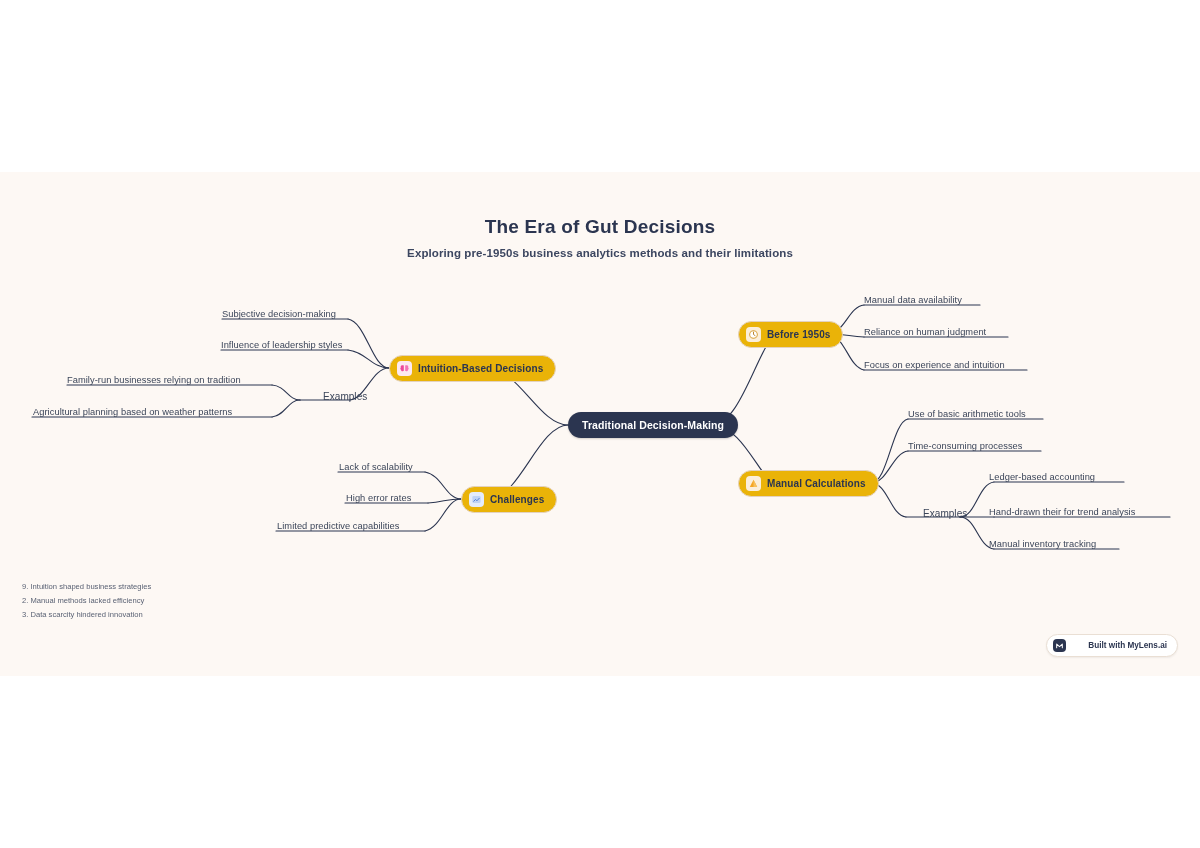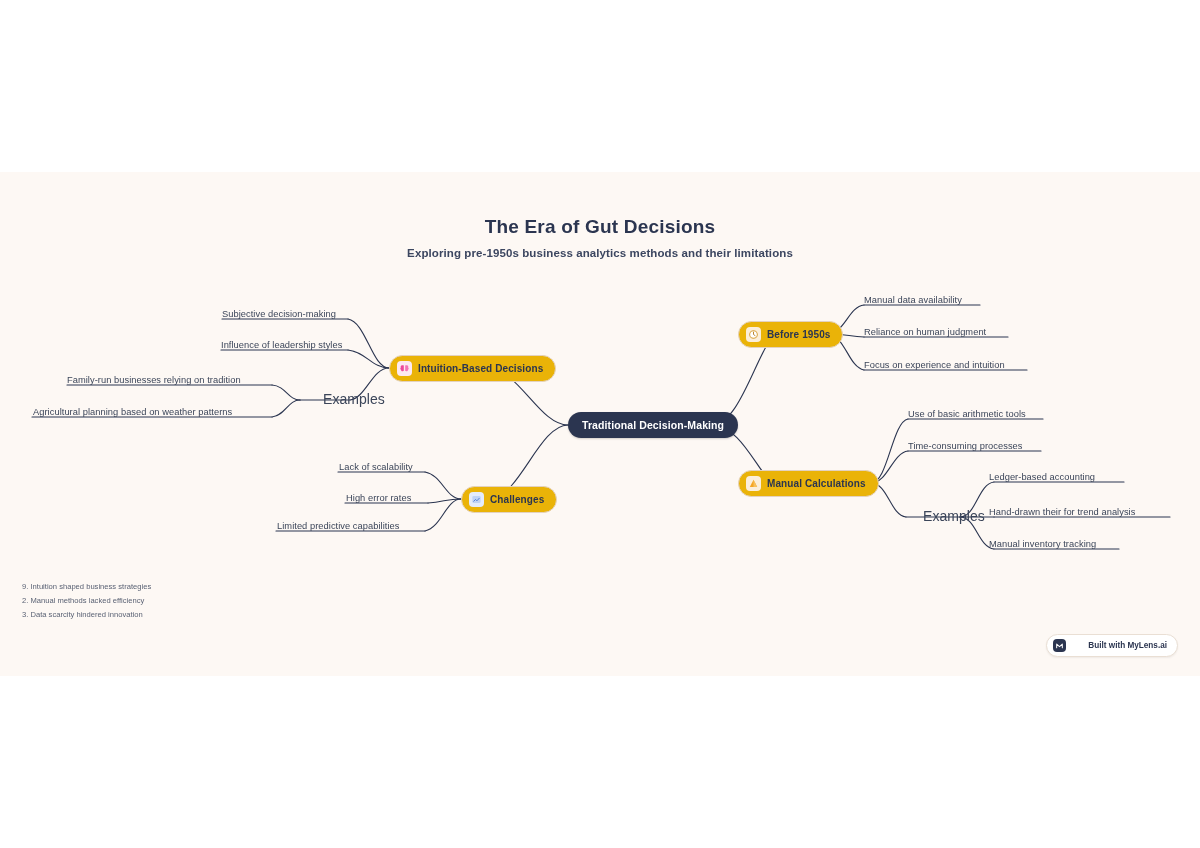--- a/index.html
+++ b/index.html
@@ -78,7 +78,7 @@
   }
   .sub{
     position:absolute;
-    font-size:14px;color:#3B4559;white-space:nowrap;
+    font-size:10px;color:#3B4559;white-space:nowrap;
     letter-spacing:.05px;
     padding-left:20px;
   }

